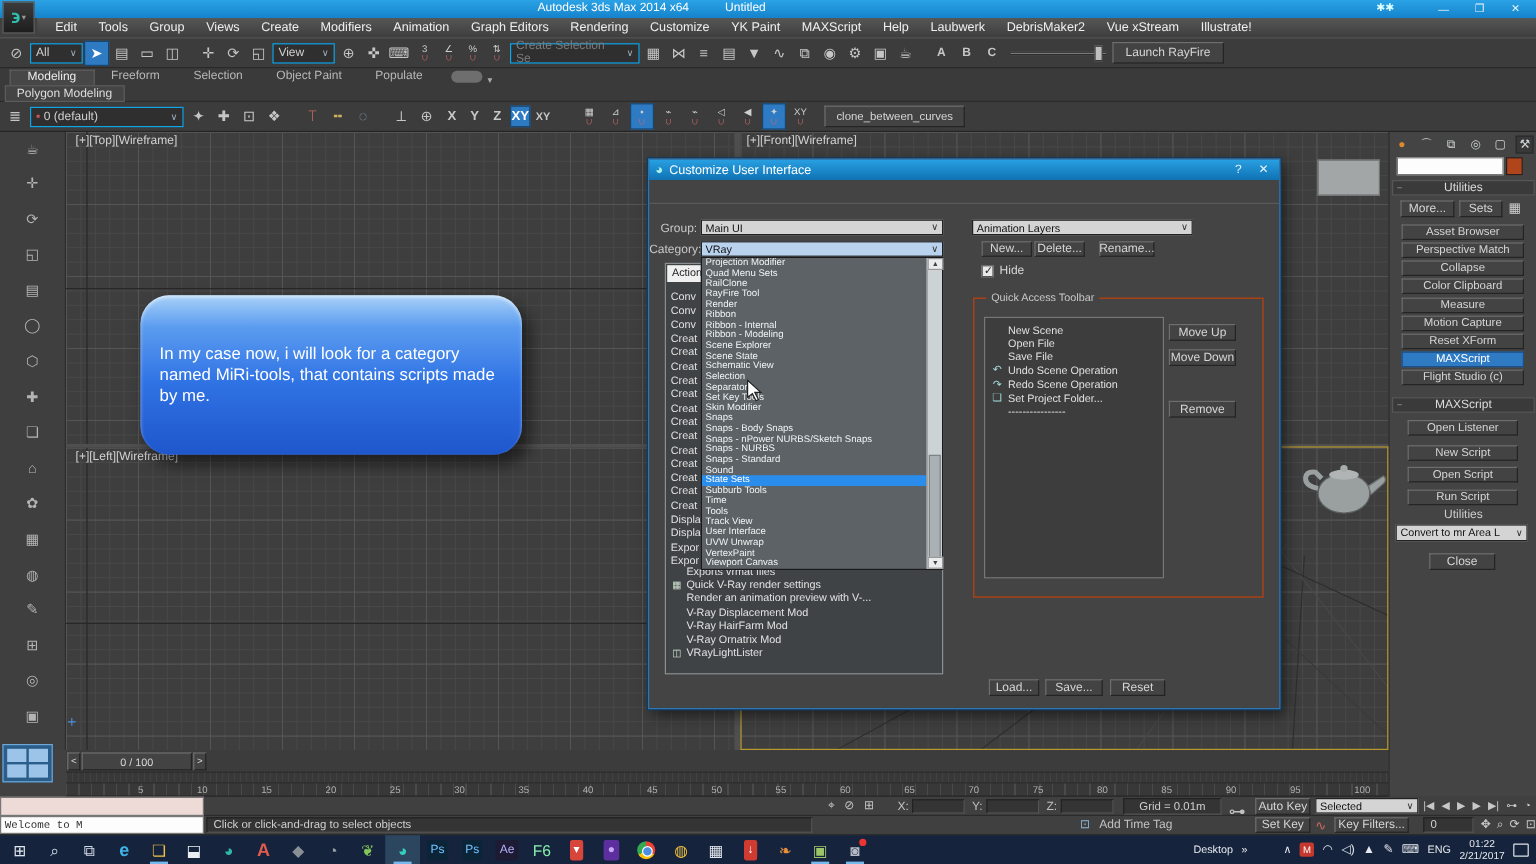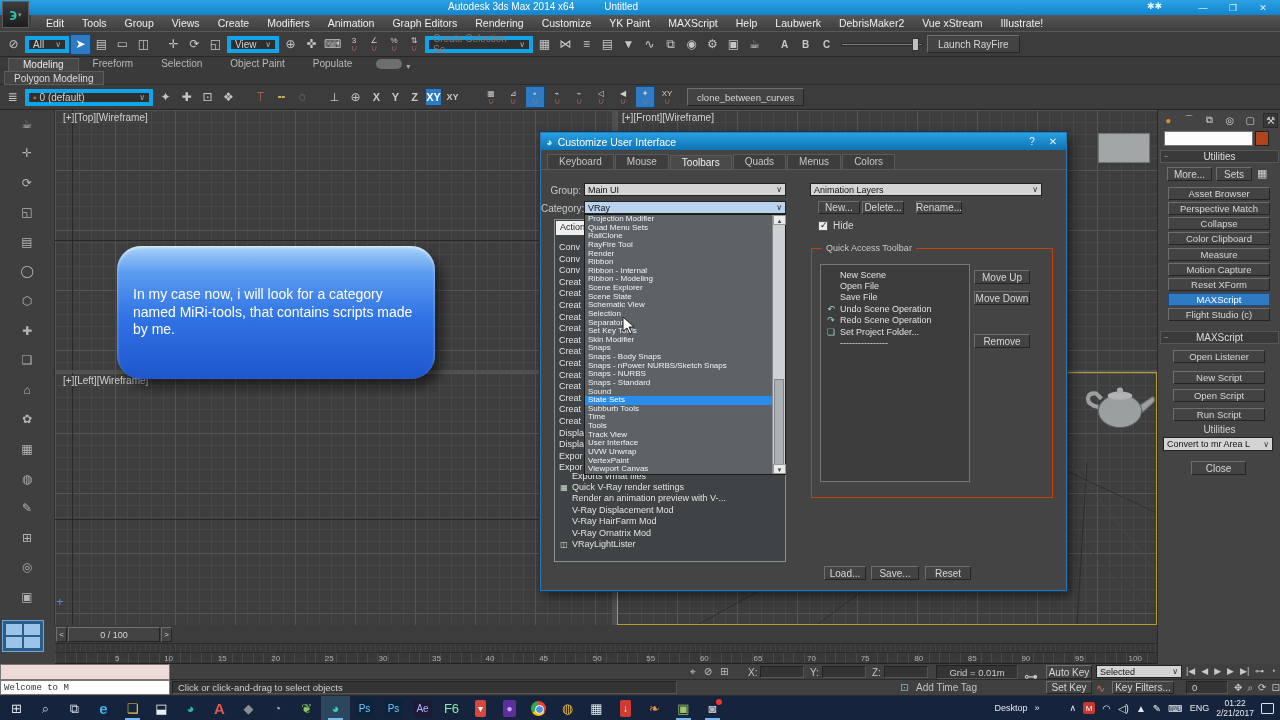--- a/index.html
+++ b/index.html
@@ -25,7 +25,7 @@
       font-size:12px;flex:none}
   .ti.active{background:#2e7bc4;border:1px solid #17466f;color:#fff}
   .sep{width:7px;flex:none}
-  .cmb{height:17px;background:#2f2f2f;border:4px solid #0ea5e9;color:#d0d0d0;display:flex;
+  .cmb{height:17px;background:#2f2f2f;border:1px solid #0ea5e9;color:#d0d0d0;display:flex;
        align-items:center;padding:0 4px;font-size:10px;position:relative;flex:none}
   .cmb::after{content:"∨";margin-left:auto;padding-left:6px;font-size:8px;color:#9ab}
   .cmb.dis{color:#7d7d7d}

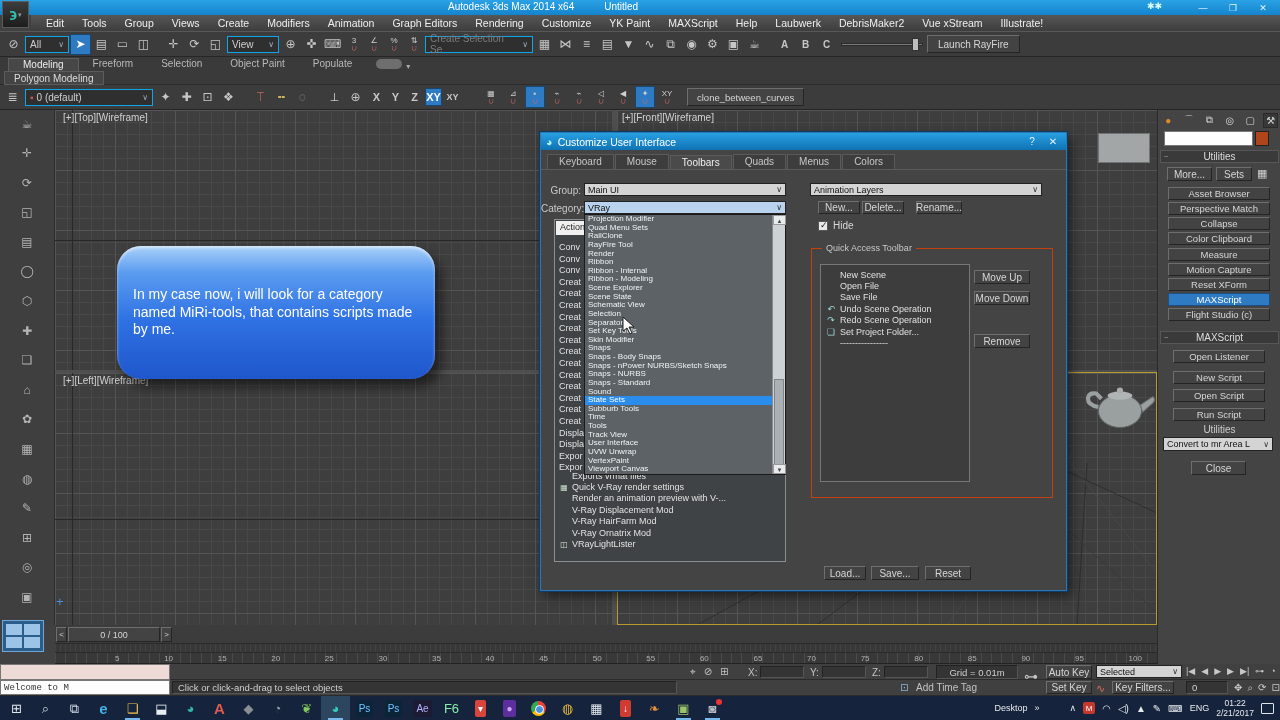--- a/index.html
+++ b/index.html
@@ -513,14 +513,6 @@
     <span class="tb">?</span>
     <span class="tb">✕</span>
   </div>
-  <div class="ab" style="left:6px;top:21px;display:flex;gap:1px">
-    <span class="dtab">Keyboard</span>
-      <span class="dtab">Mouse</span>
-      <span class="dtab active">Toolbars</span>
-      <span class="dtab">Quads</span>
-      <span class="dtab">Menus</span>
-      <span class="dtab">Colors</span>
-  </div>
   <div class="ab" style="left:0;top:36px;width:525px;border-top:1px solid #5a5a5a"></div>
 
   <div class="dlbl" style="left:0px;top:52px;width:40px">Group:</div>

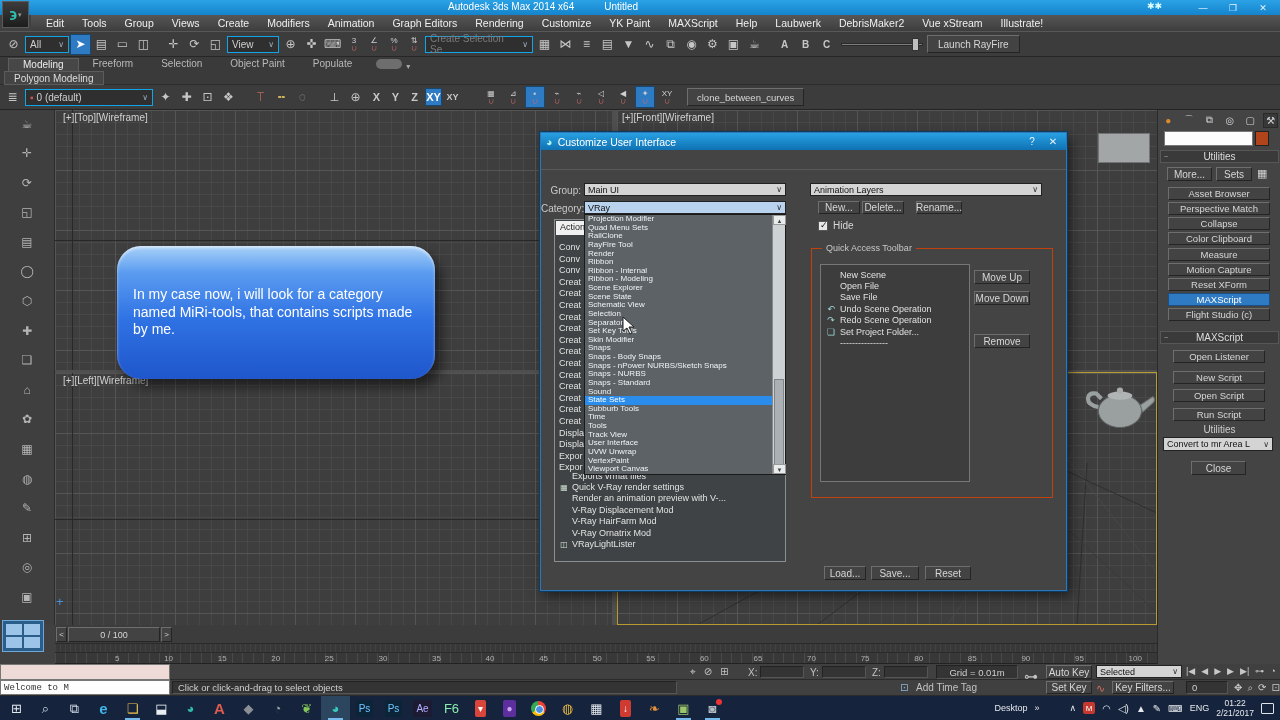--- a/index.html
+++ b/index.html
@@ -620,7 +620,7 @@
     </div>
   </div>
 
-  <div class="lcombo" style="left:269px;top:50px;width:232px">
+  <div class="lcombo" style="left:269px;top:50px;width:184px">
       <span>Animation Layers</span>
     </div>
   <div class="btn ab" style="left:277px;top:68px;width:42px;height:13px">New...</div>

